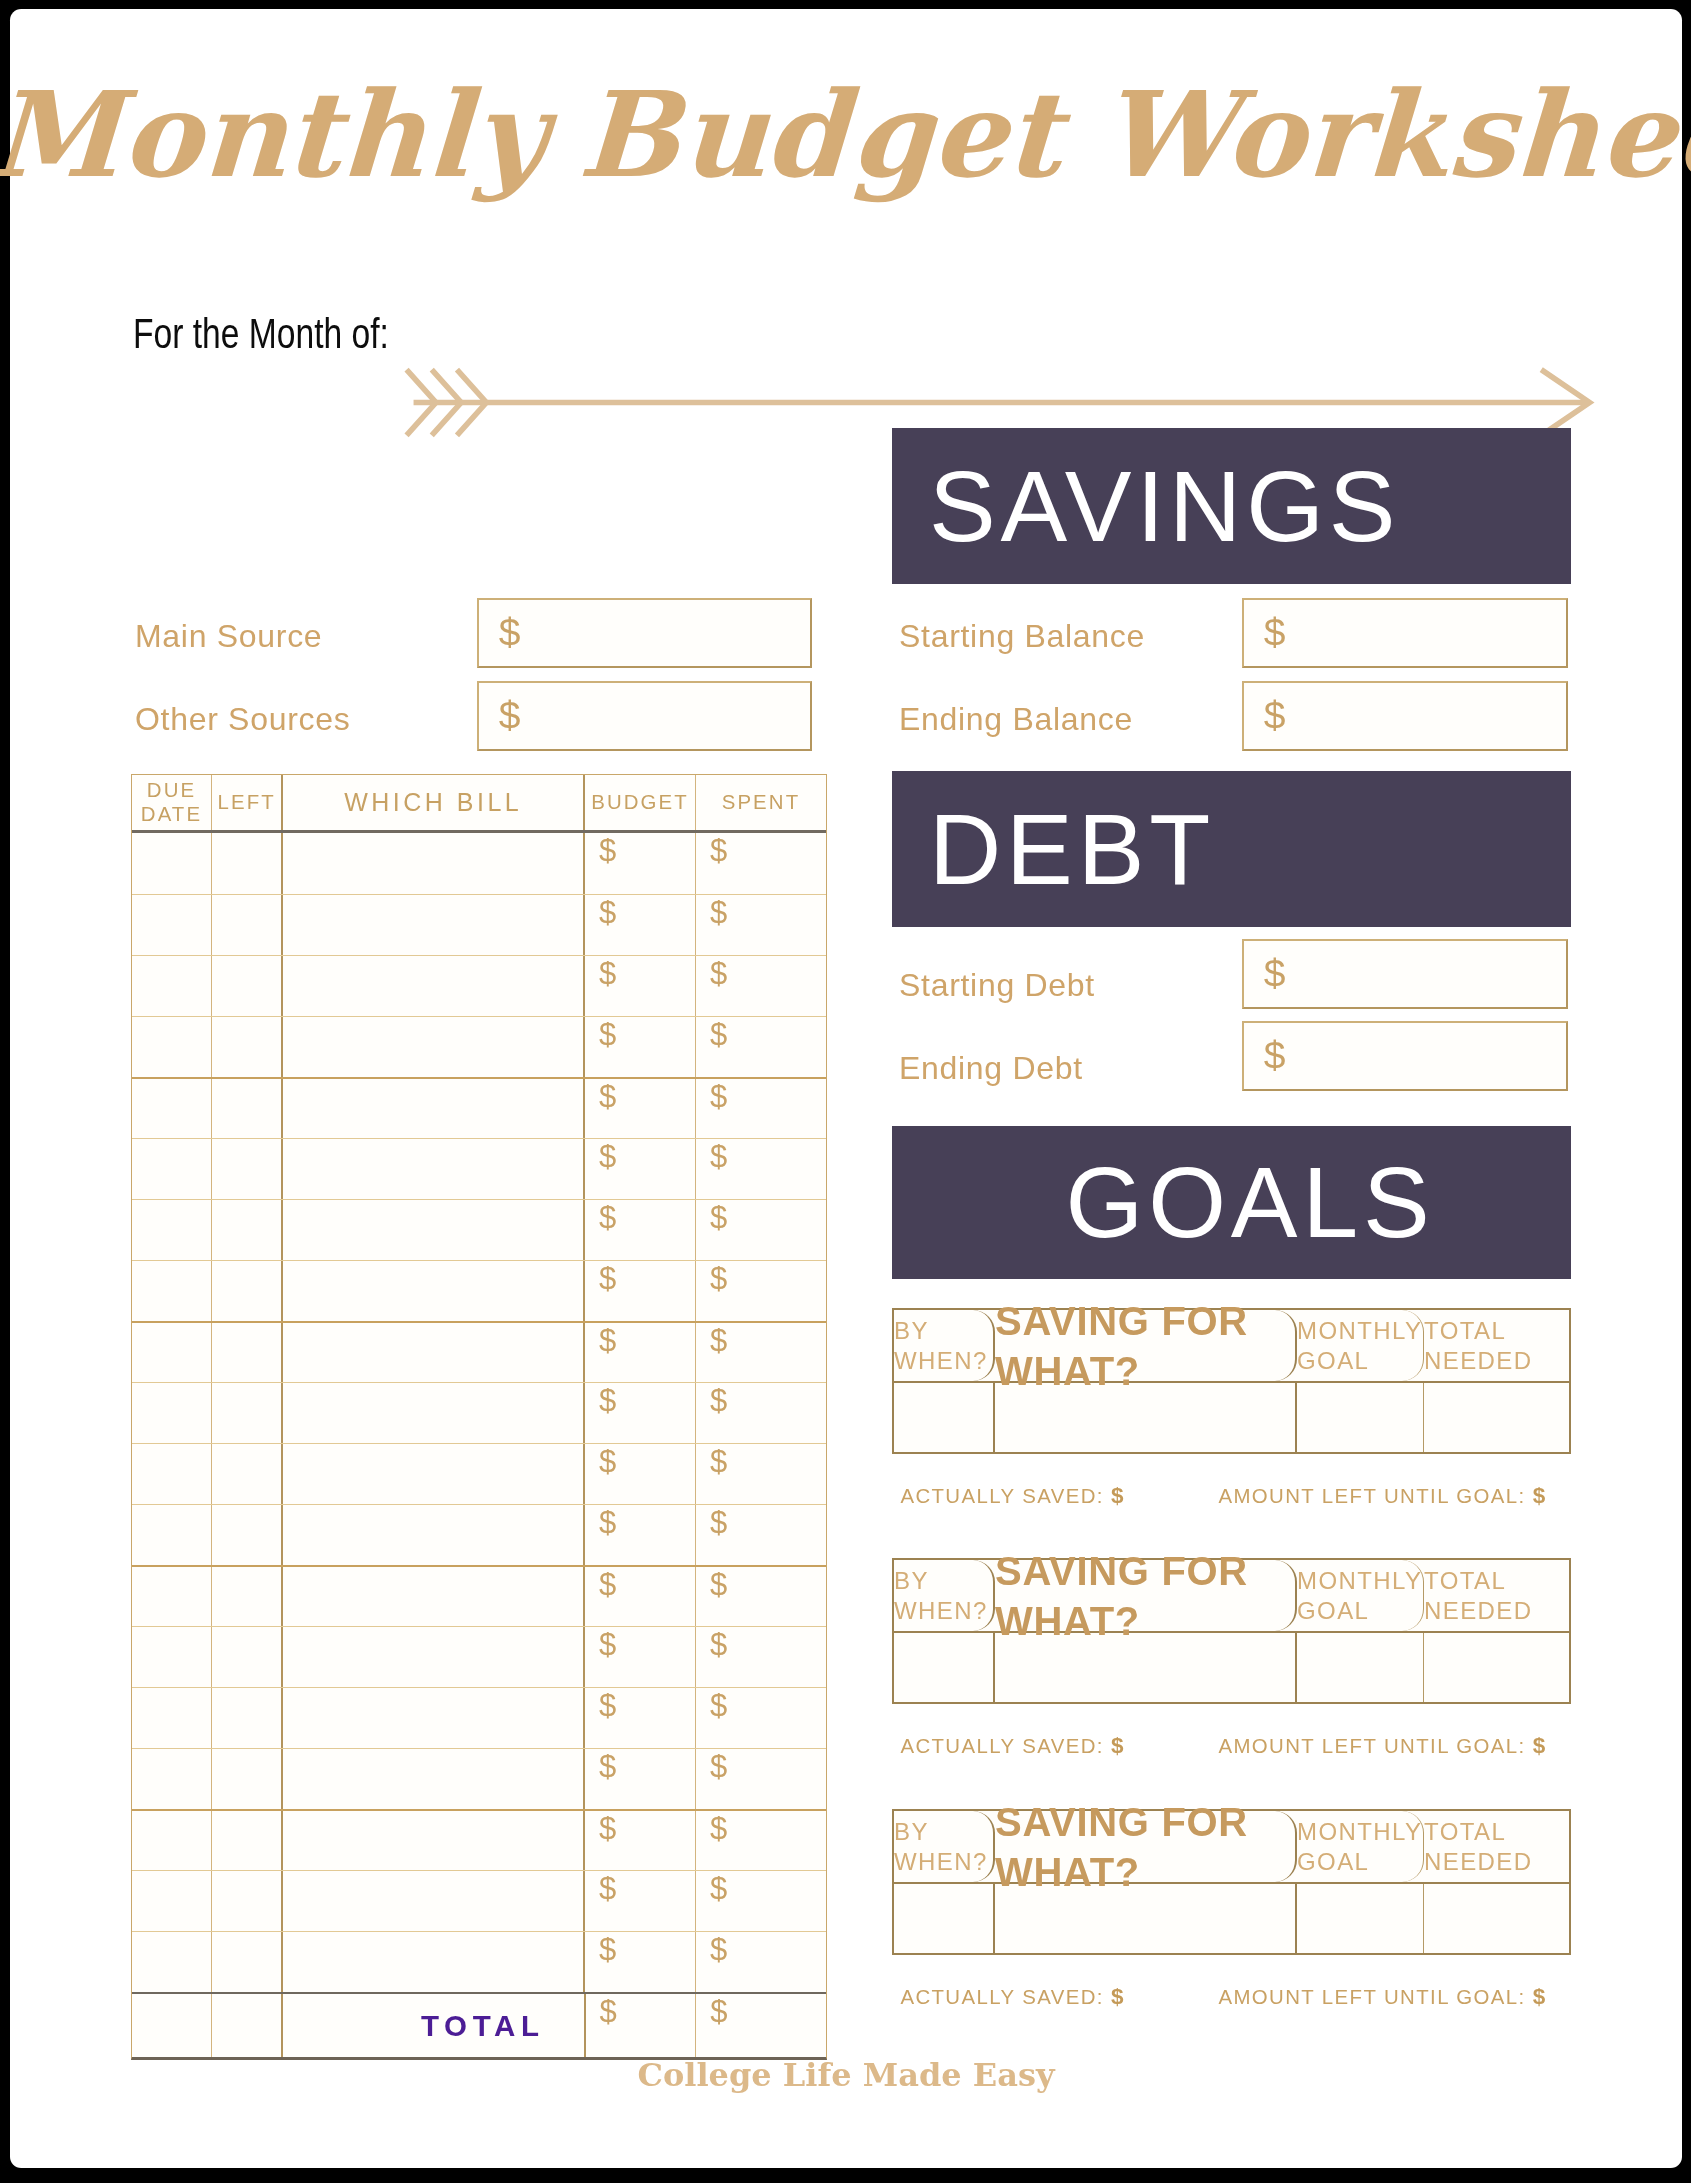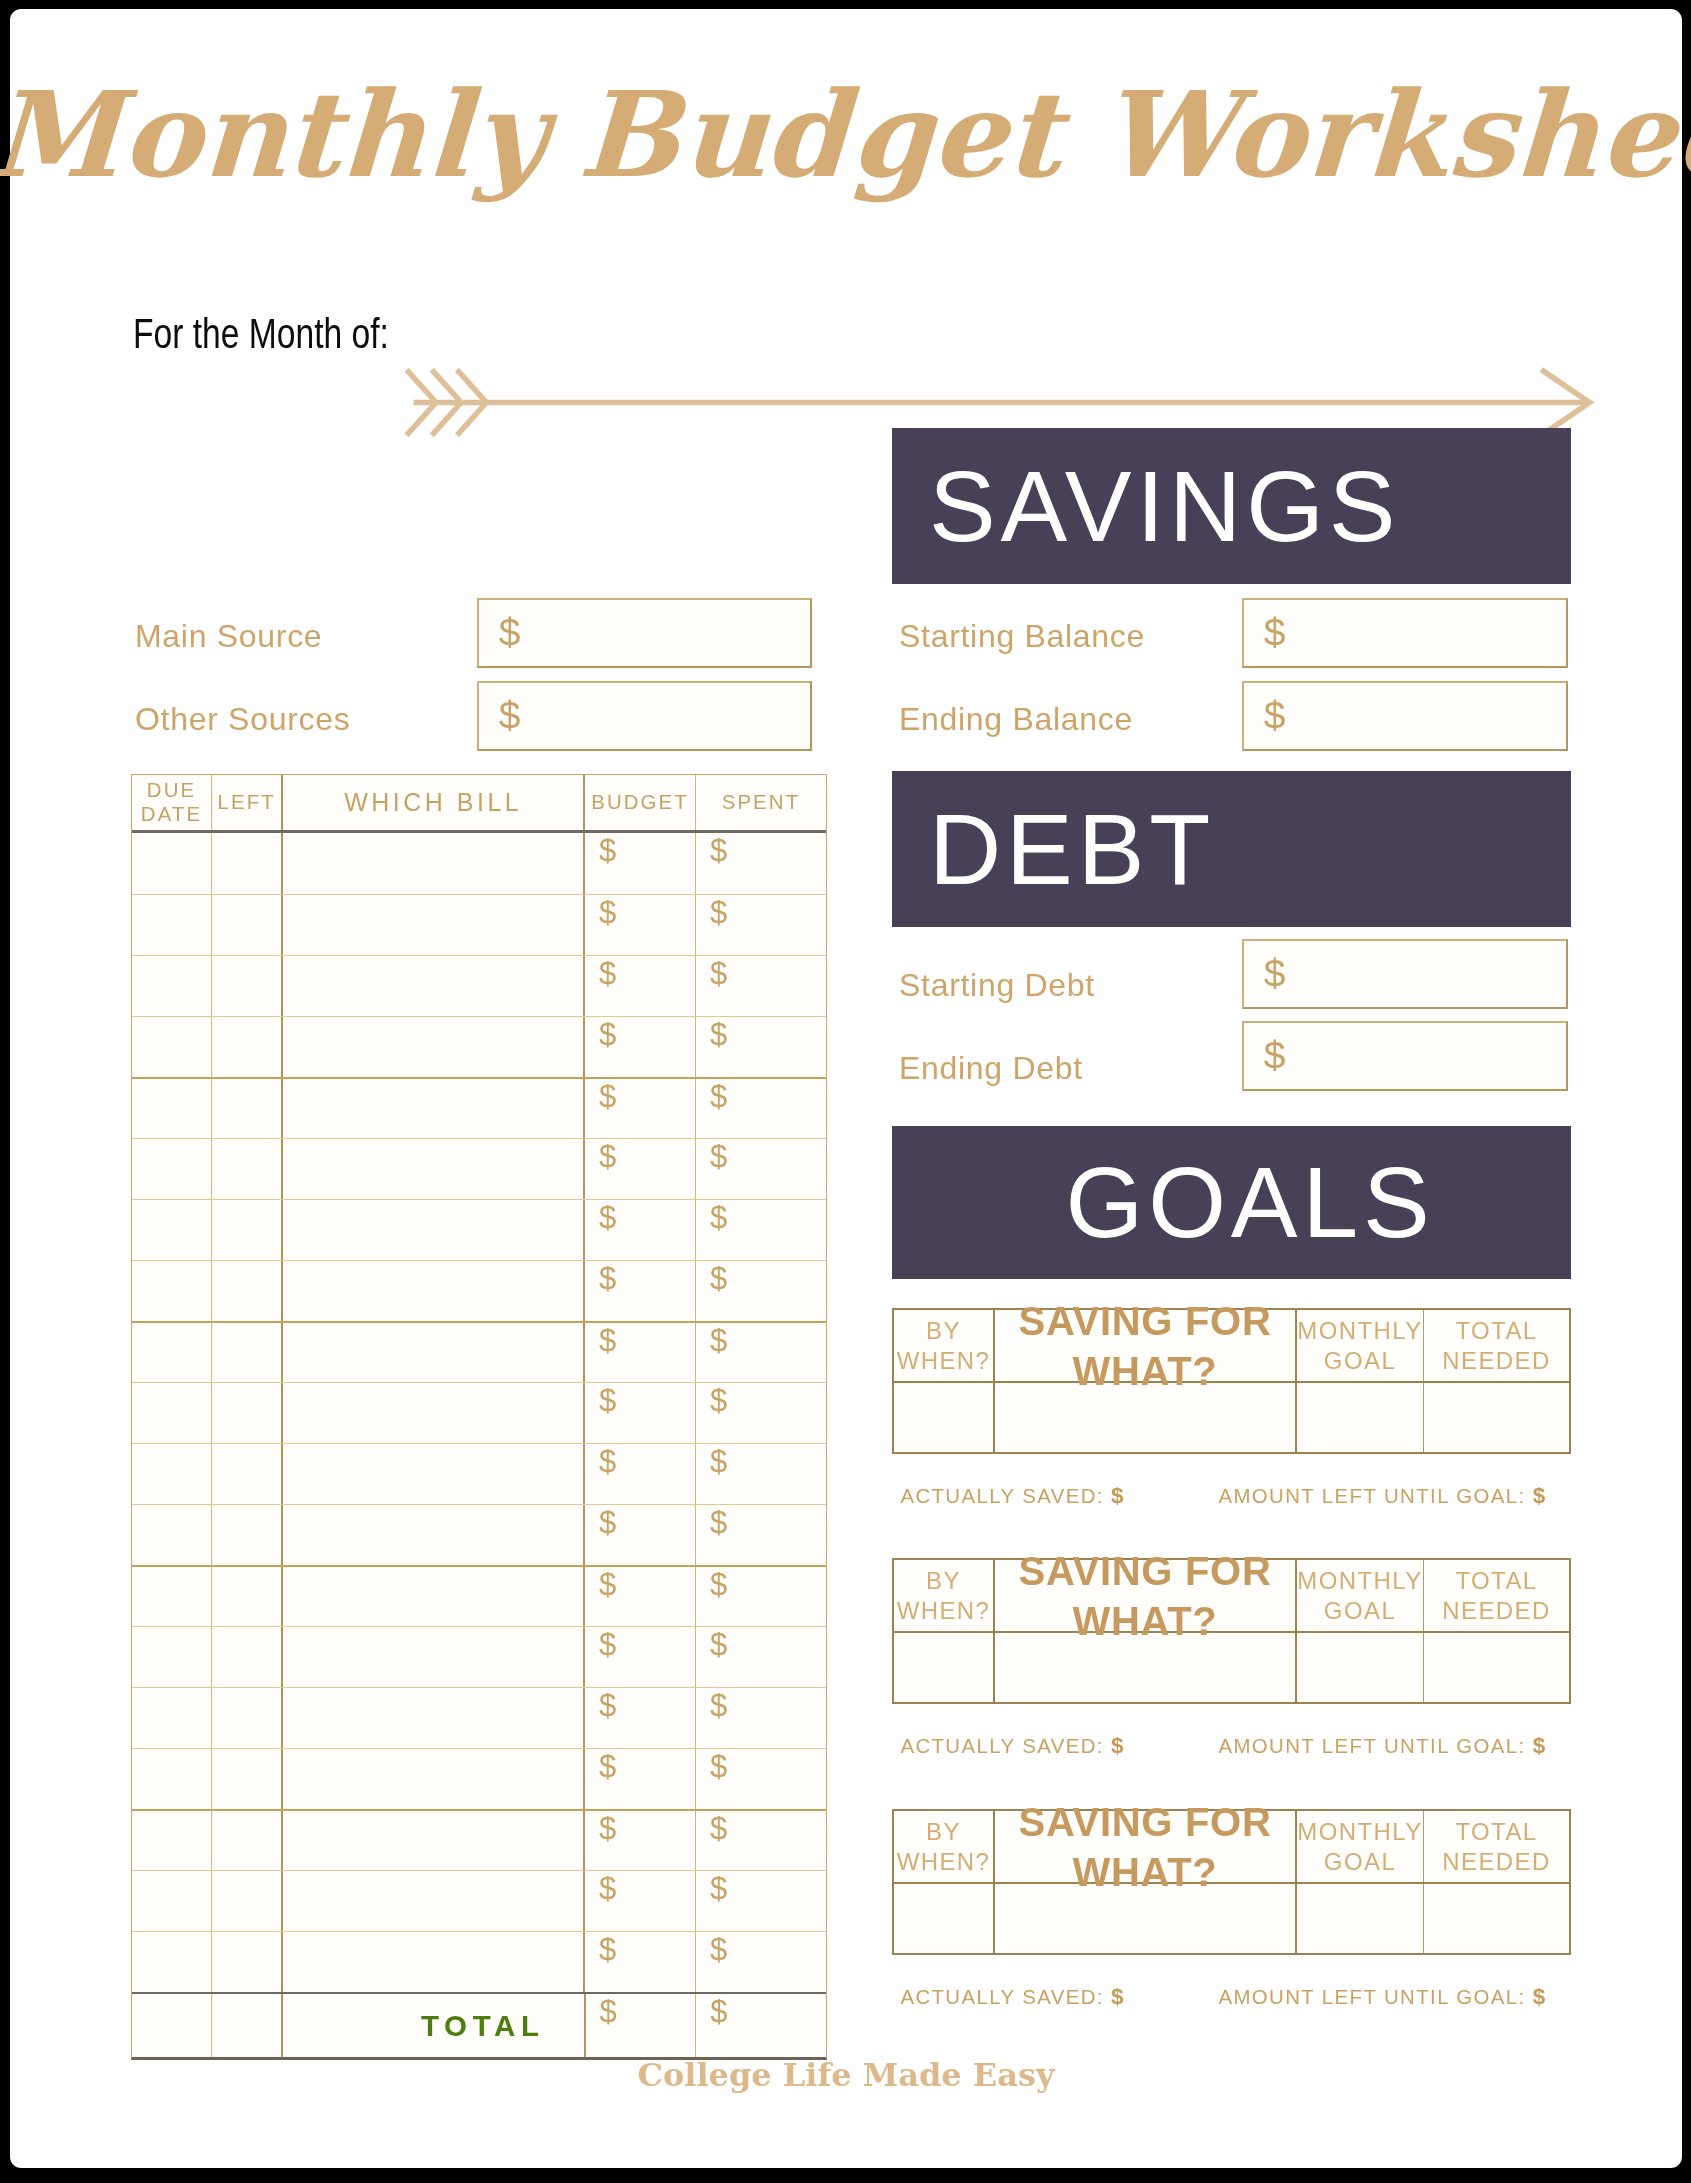--- a/index.html
+++ b/index.html
@@ -60,8 +60,8 @@
   .gtable{position:absolute;left:0;top:0;width:679px;box-sizing:border-box;
           border:2.1px solid #9c8251;background:#fffefb;}
   .ghead{display:flex;height:73px;border-bottom:2.1px solid #9c8251;box-sizing:border-box;}
-  .ghead .gcell{display:flex;align-items:center;justify-content:center;text-align:center;
-                font-size:24px;letter-spacing:1.4px;color:#d4ad76;line-height:1.25;}
+  .ghead .gcell{display:flex;align-items:center;justify-content:center;text-align:left;
+                font-size:24px;letter-spacing:1.4px;color:#d4ad76;line-height:1.25;border-radius:22px;}
   .ghead .gcell.bold{font-size:40px;font-weight:bold;letter-spacing:0.7px;color:#c69a5e;}
   .grow{display:flex;height:69px;}
   .g1c,.g2c,.g3c,.g4c{box-sizing:border-box;height:100%;}

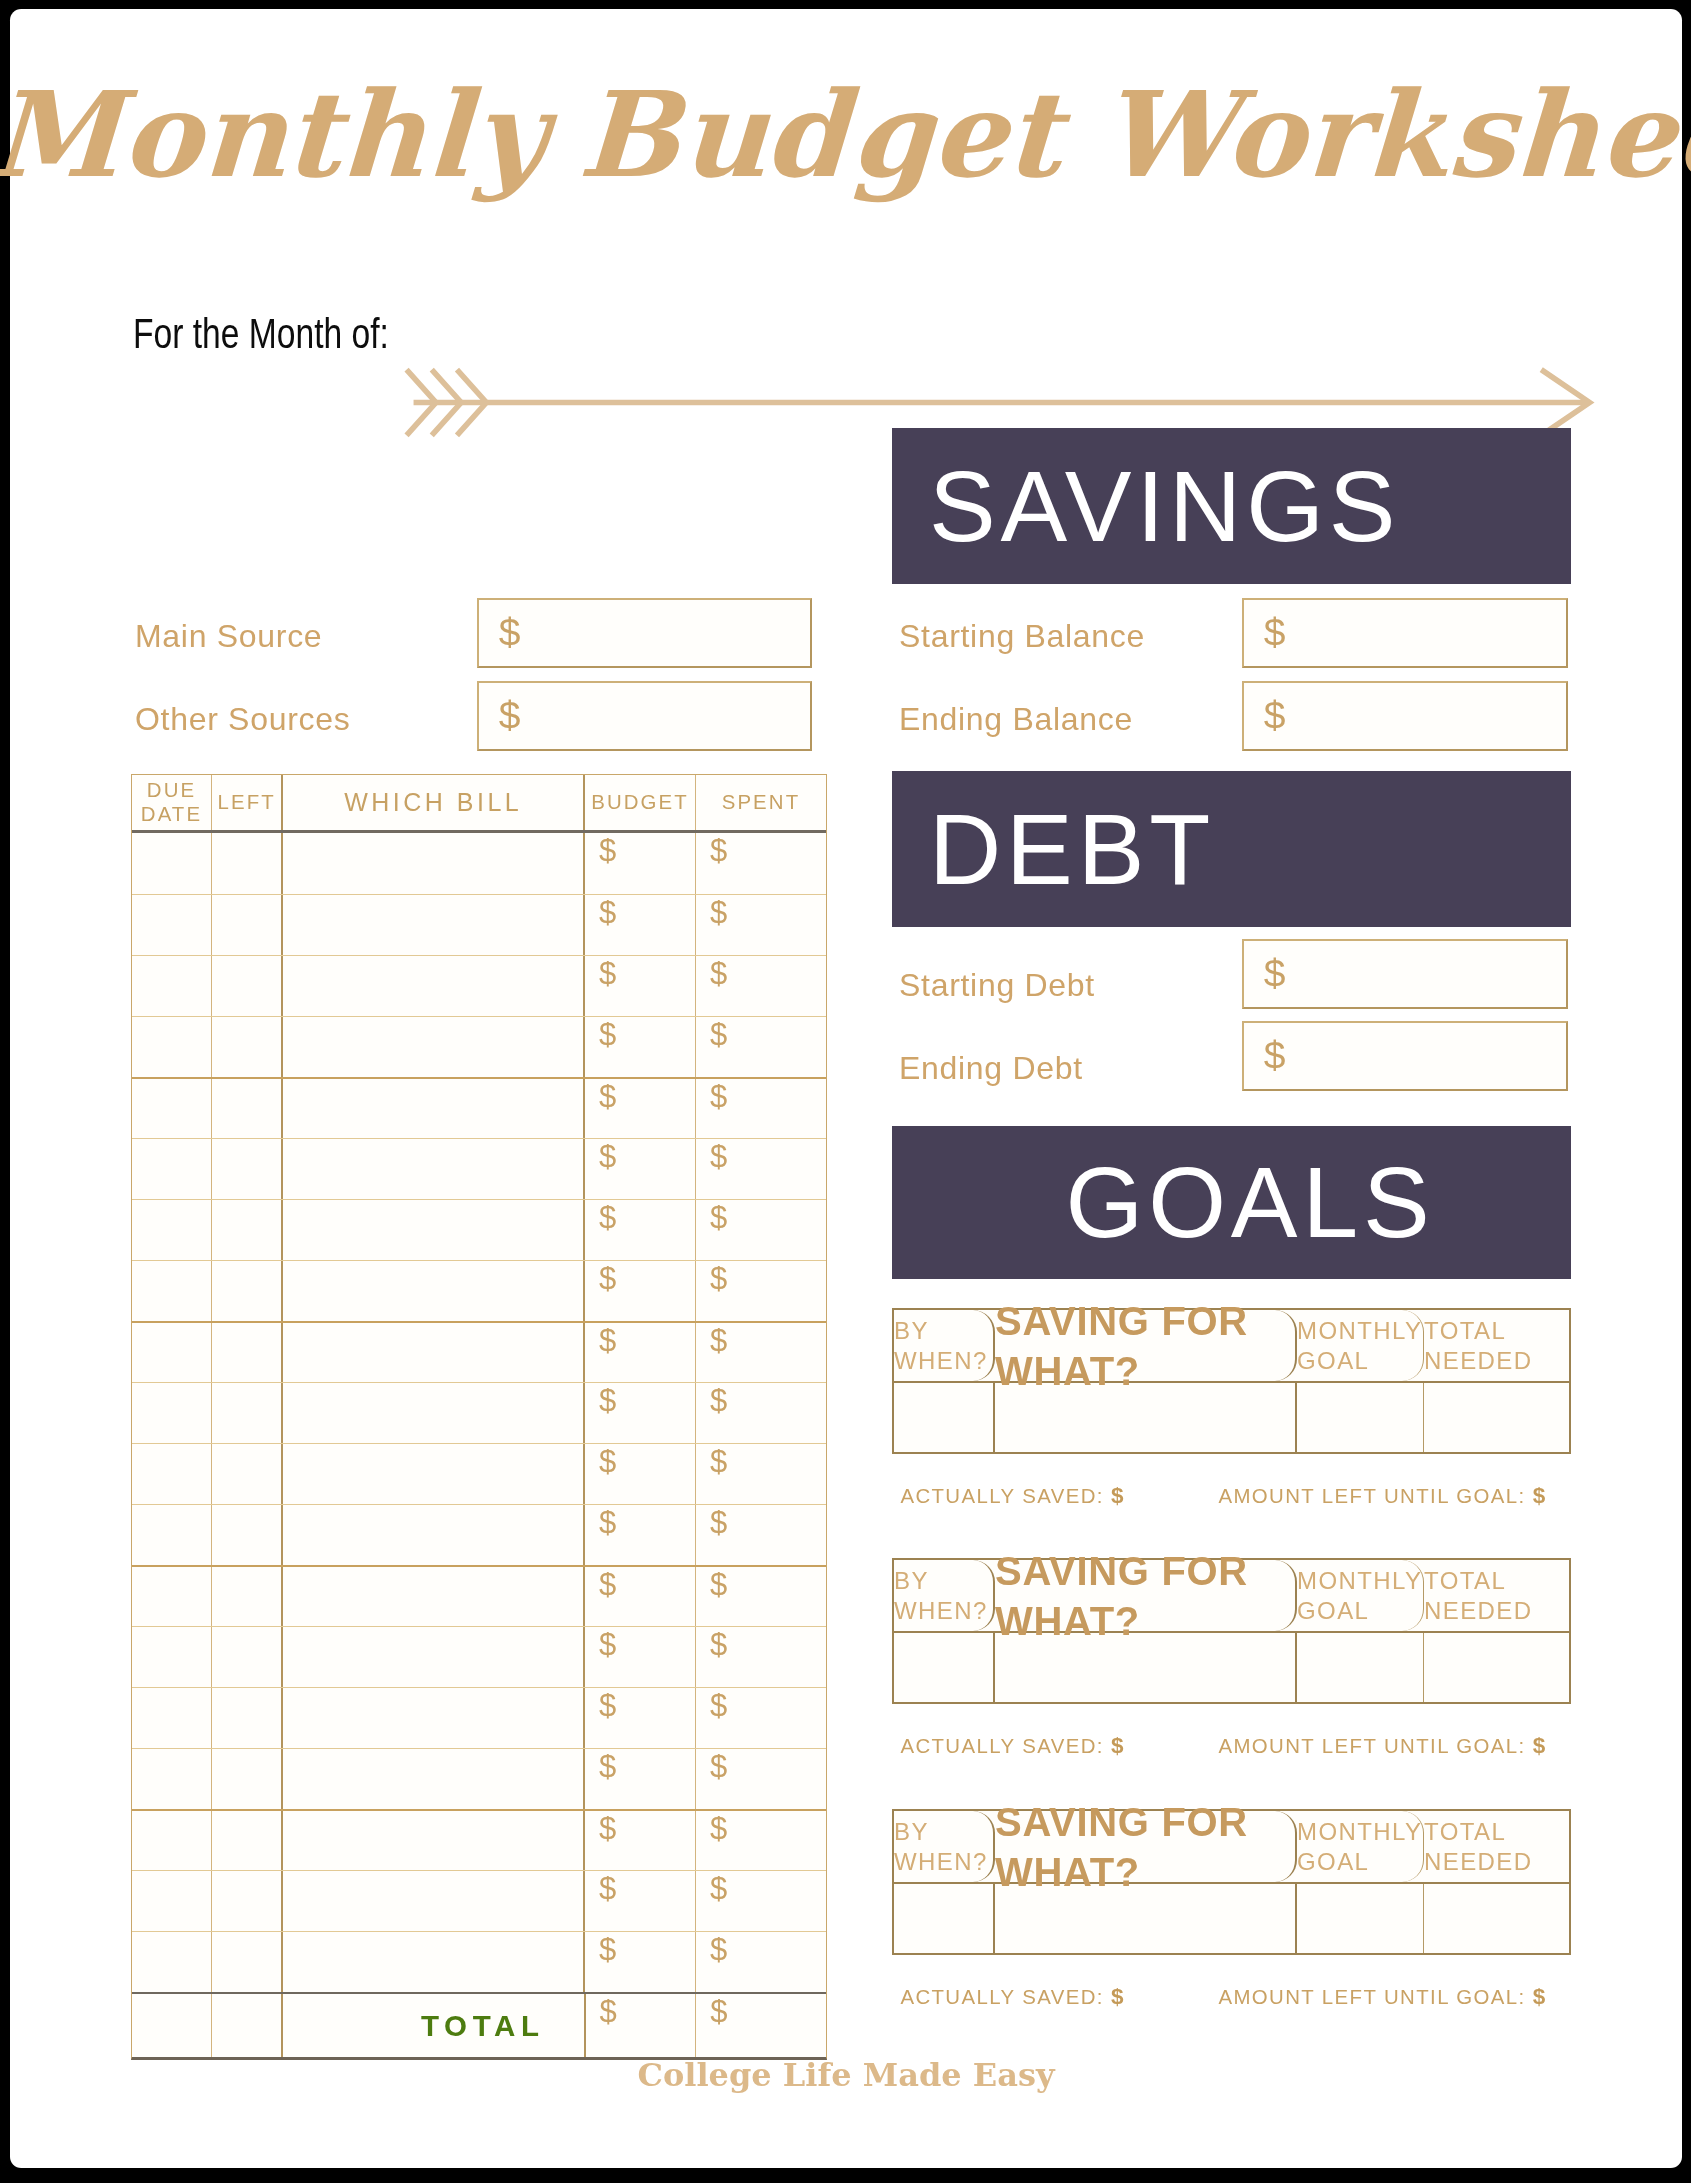--- a/index.html
+++ b/index.html
@@ -53,7 +53,7 @@
   .c5{width:135px;}
   .cur{font-size:31px;font-weight:300;color:#c9a266;padding:9.8px 0 0 14px;}
   .total-lbl{display:flex;align-items:center;justify-content:flex-end;padding-right:39px;
-             font-size:29.5px;font-weight:bold;letter-spacing:5.6px;color:#4d7c0f;}
+             font-size:29.5px;font-weight:bold;letter-spacing:5.6px;color:#4c1d95;}
 
   
   .gwrap{position:absolute;left:892px;width:679px;height:218px;}

